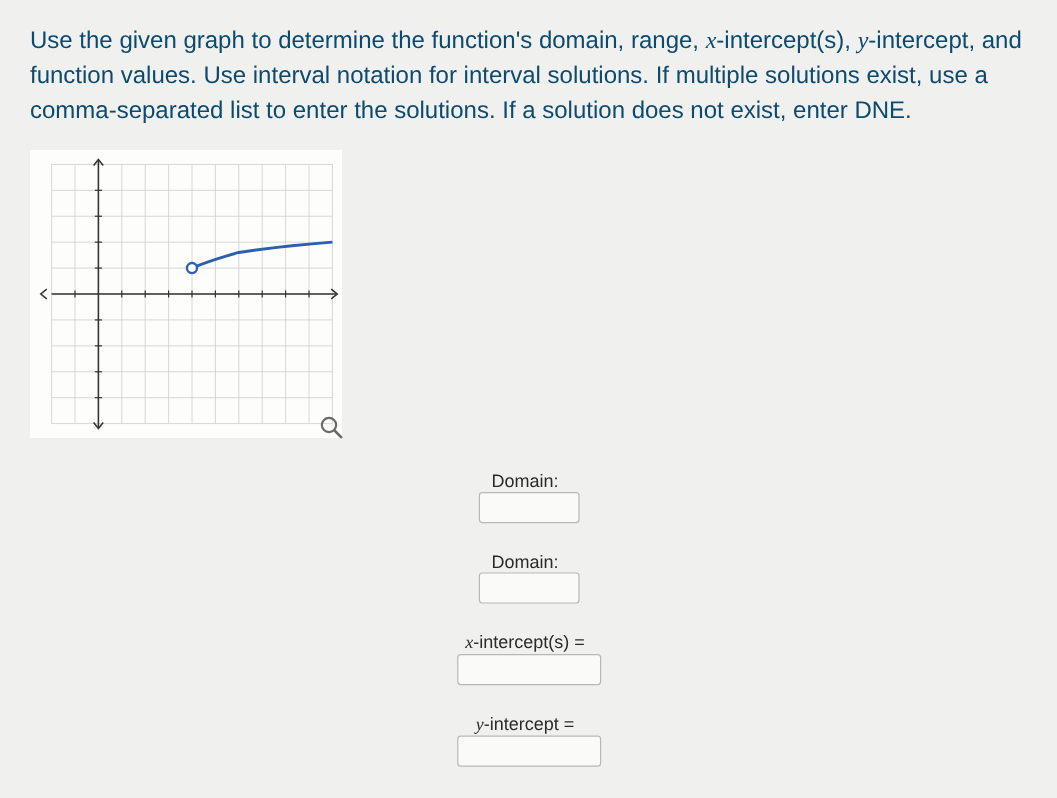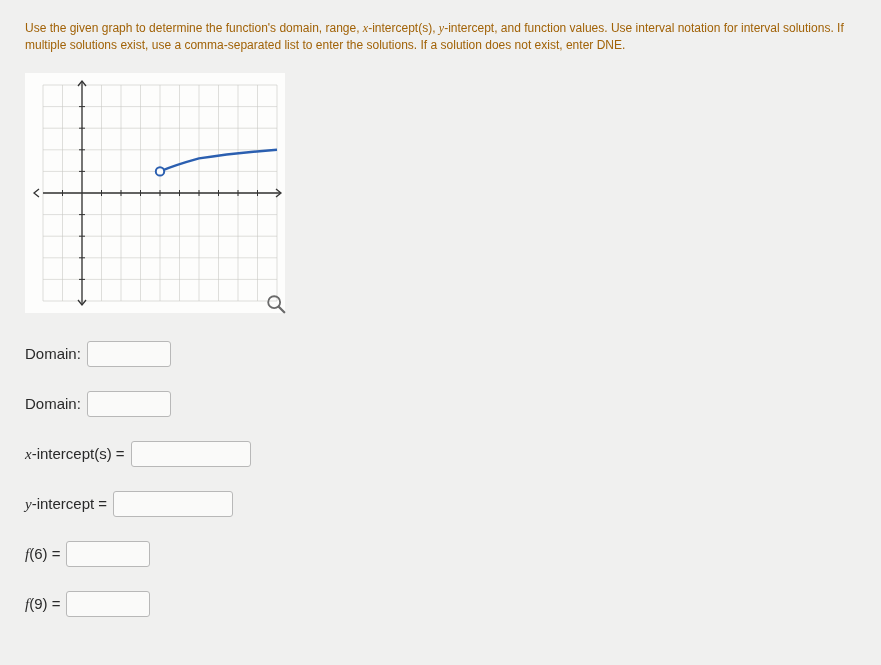--- a/index.html
+++ b/index.html
@@ -11,10 +11,10 @@
       color: #1a1a1a;
     }
     .instructions {
-      font-size: 12px;
+      font-size: 20px;
       line-height: 1.45;
       margin-bottom: 18px;
-      color: #a16207;
+      color: #0c4a6e;
     }
     .italic-var { font-style: italic; font-family: 'Times New Roman', serif; }
     .graph-wrap {

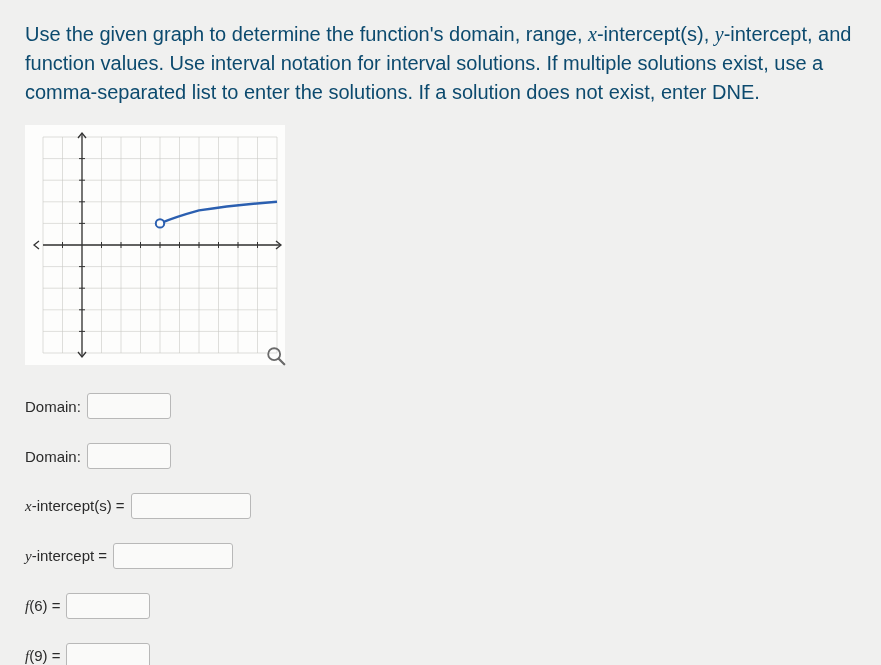--- a/index.html
+++ b/index.html
@@ -42,6 +42,7 @@
       margin-bottom: 24px;
       font-size: 15px;
       color: #2a2a2a;
+      flex-direction: column;
     }
     .form-label { margin-right: 6px; white-space: nowrap; }
     .input-box {

